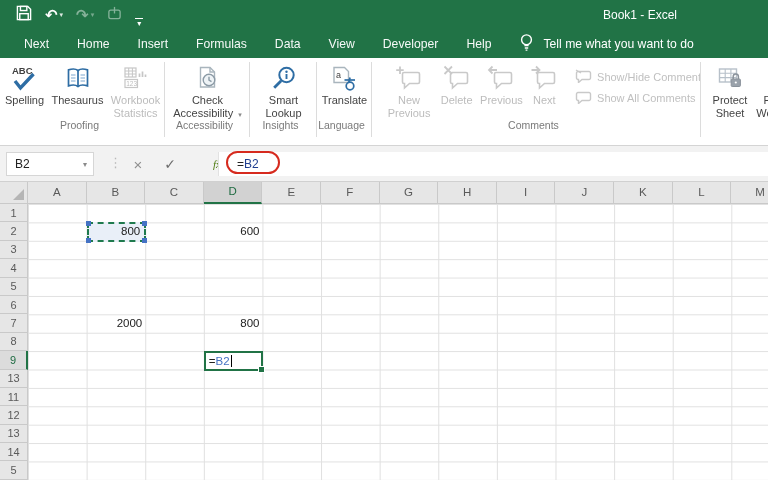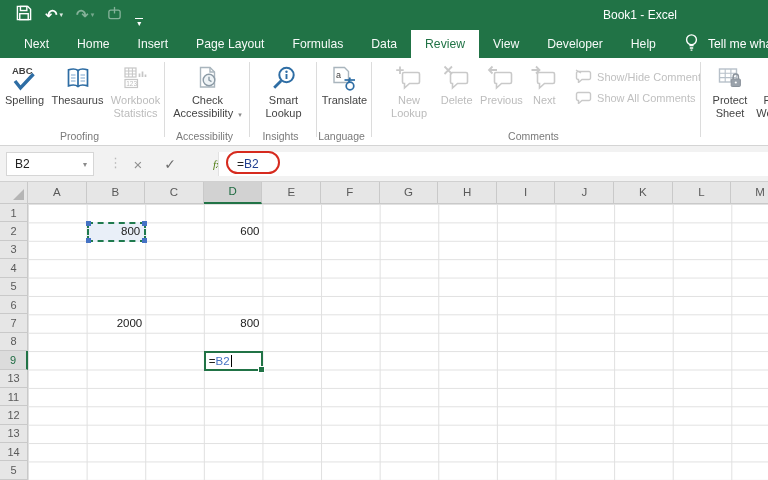--- a/index.html
+++ b/index.html
@@ -126,7 +126,6 @@
         <div class="tab">Next</div>
         <div class="tab">Home</div>
         <div class="tab">Insert</div>
-        <div class="tab">Page Layout</div>
         <div class="tab">Formulas</div>
         <div class="tab">Data</div>
         <div class="tab active">Review</div>

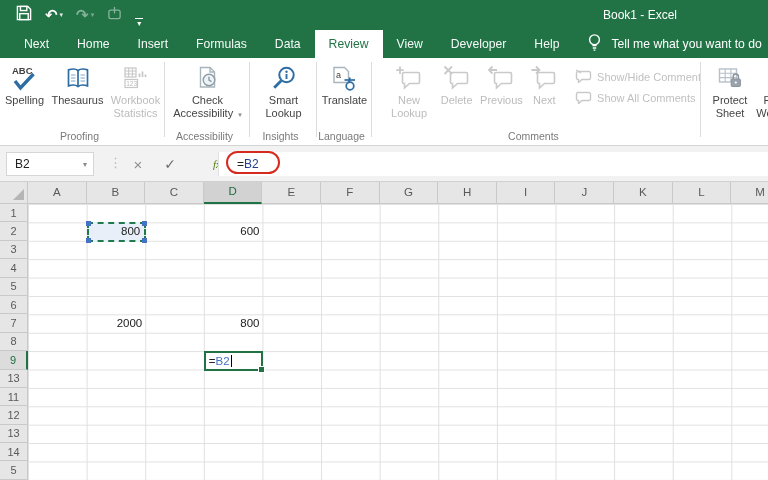--- a/index.html
+++ b/index.html
@@ -128,7 +128,6 @@
         <div class="tab">Insert</div>
         <div class="tab">Formulas</div>
         <div class="tab">Data</div>
-        <div class="tab active">Review</div>
         <div class="tab">View</div>
         <div class="tab">Developer</div>
         <div class="tab">Help</div>

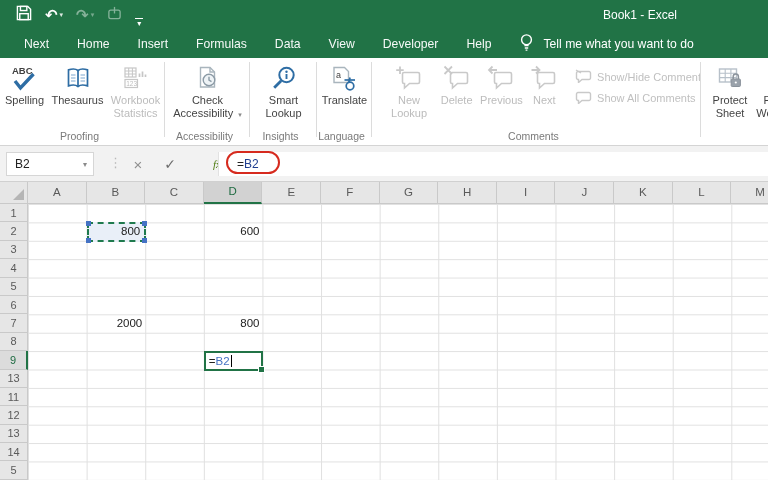--- a/index.html
+++ b/index.html
@@ -239,7 +239,7 @@
                   <path d="M5 1.5 v7.5 M1.2 5.2 h7.5" stroke="#c9c9c9" stroke-width="1.8"></path>
                 </svg>
               </span>
-              <span class="blabel">New Lookup</span>
+              <span class="blabel">New Previous</span>
             </div>
             <div class="bigbtn disabled" style="width: 44px;">
               <span class="bicon">

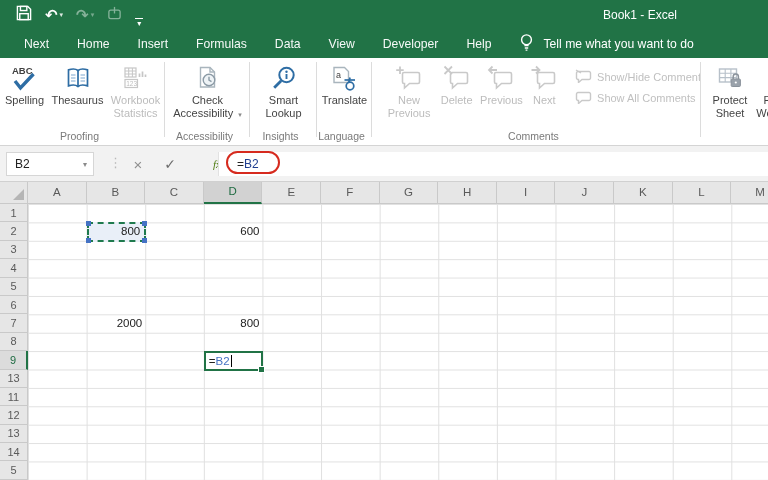--- a/index.html
+++ b/index.html
@@ -38,7 +38,7 @@
   .grp-protect::after{display:none;}
   .gbuttons{display:flex;justify-content:center;align-items:flex-start;height:70px;padding-top:3px;box-sizing:border-box;}
   .grp-comments .gbuttons{justify-content:flex-start;padding-left:10px;}
-  .glabel{position:absolute;bottom:3px;left:0;right:6px;text-align:center;font-size:10.5px;color:#7a7a7a;white-space:nowrap;margin-top:36px;}
+  .glabel{position:absolute;bottom:14px;left:0;right:6px;text-align:center;font-size:10.5px;color:#7a7a7a;white-space:nowrap;margin-top:36px;}
   .bigbtn{display:flex;flex-direction:column;align-items:center;padding-top:2px;cursor:default;}
   .bigbtn .bicon{height:31px;display:flex;align-items:center;justify-content:center;}
   .bigbtn .blabel{font-size:11px;line-height:13px;text-align:center;color:#444;}

